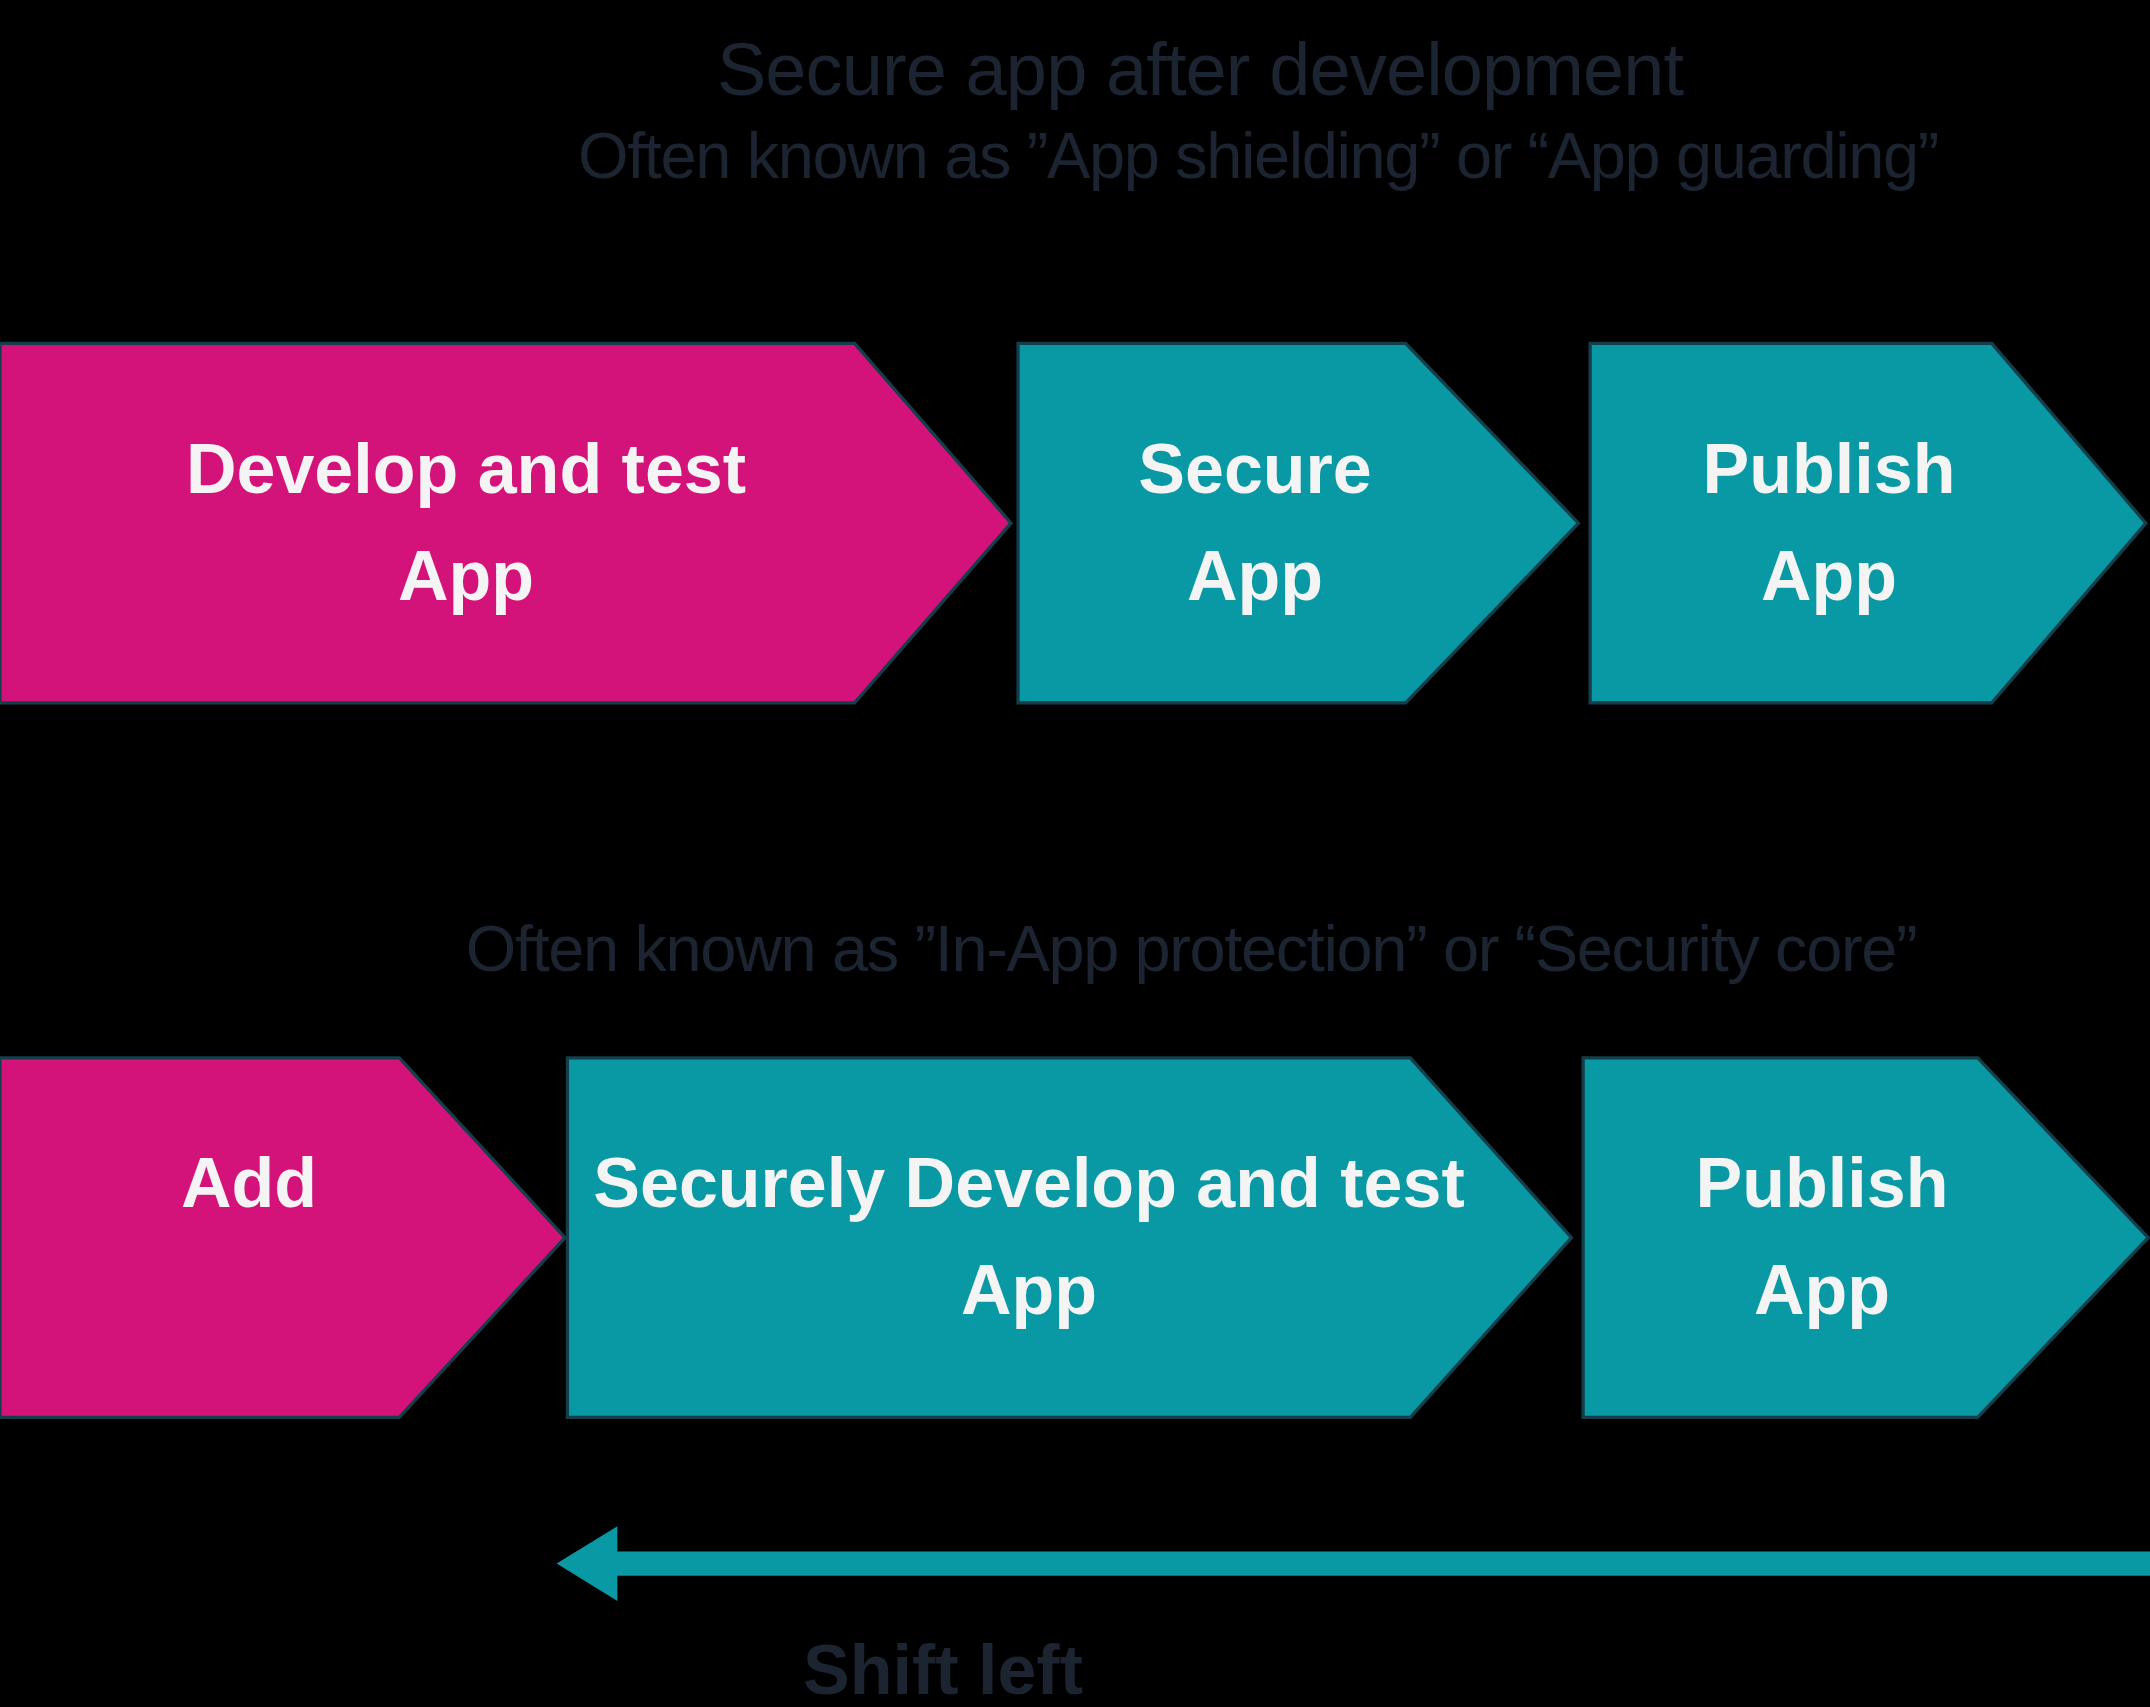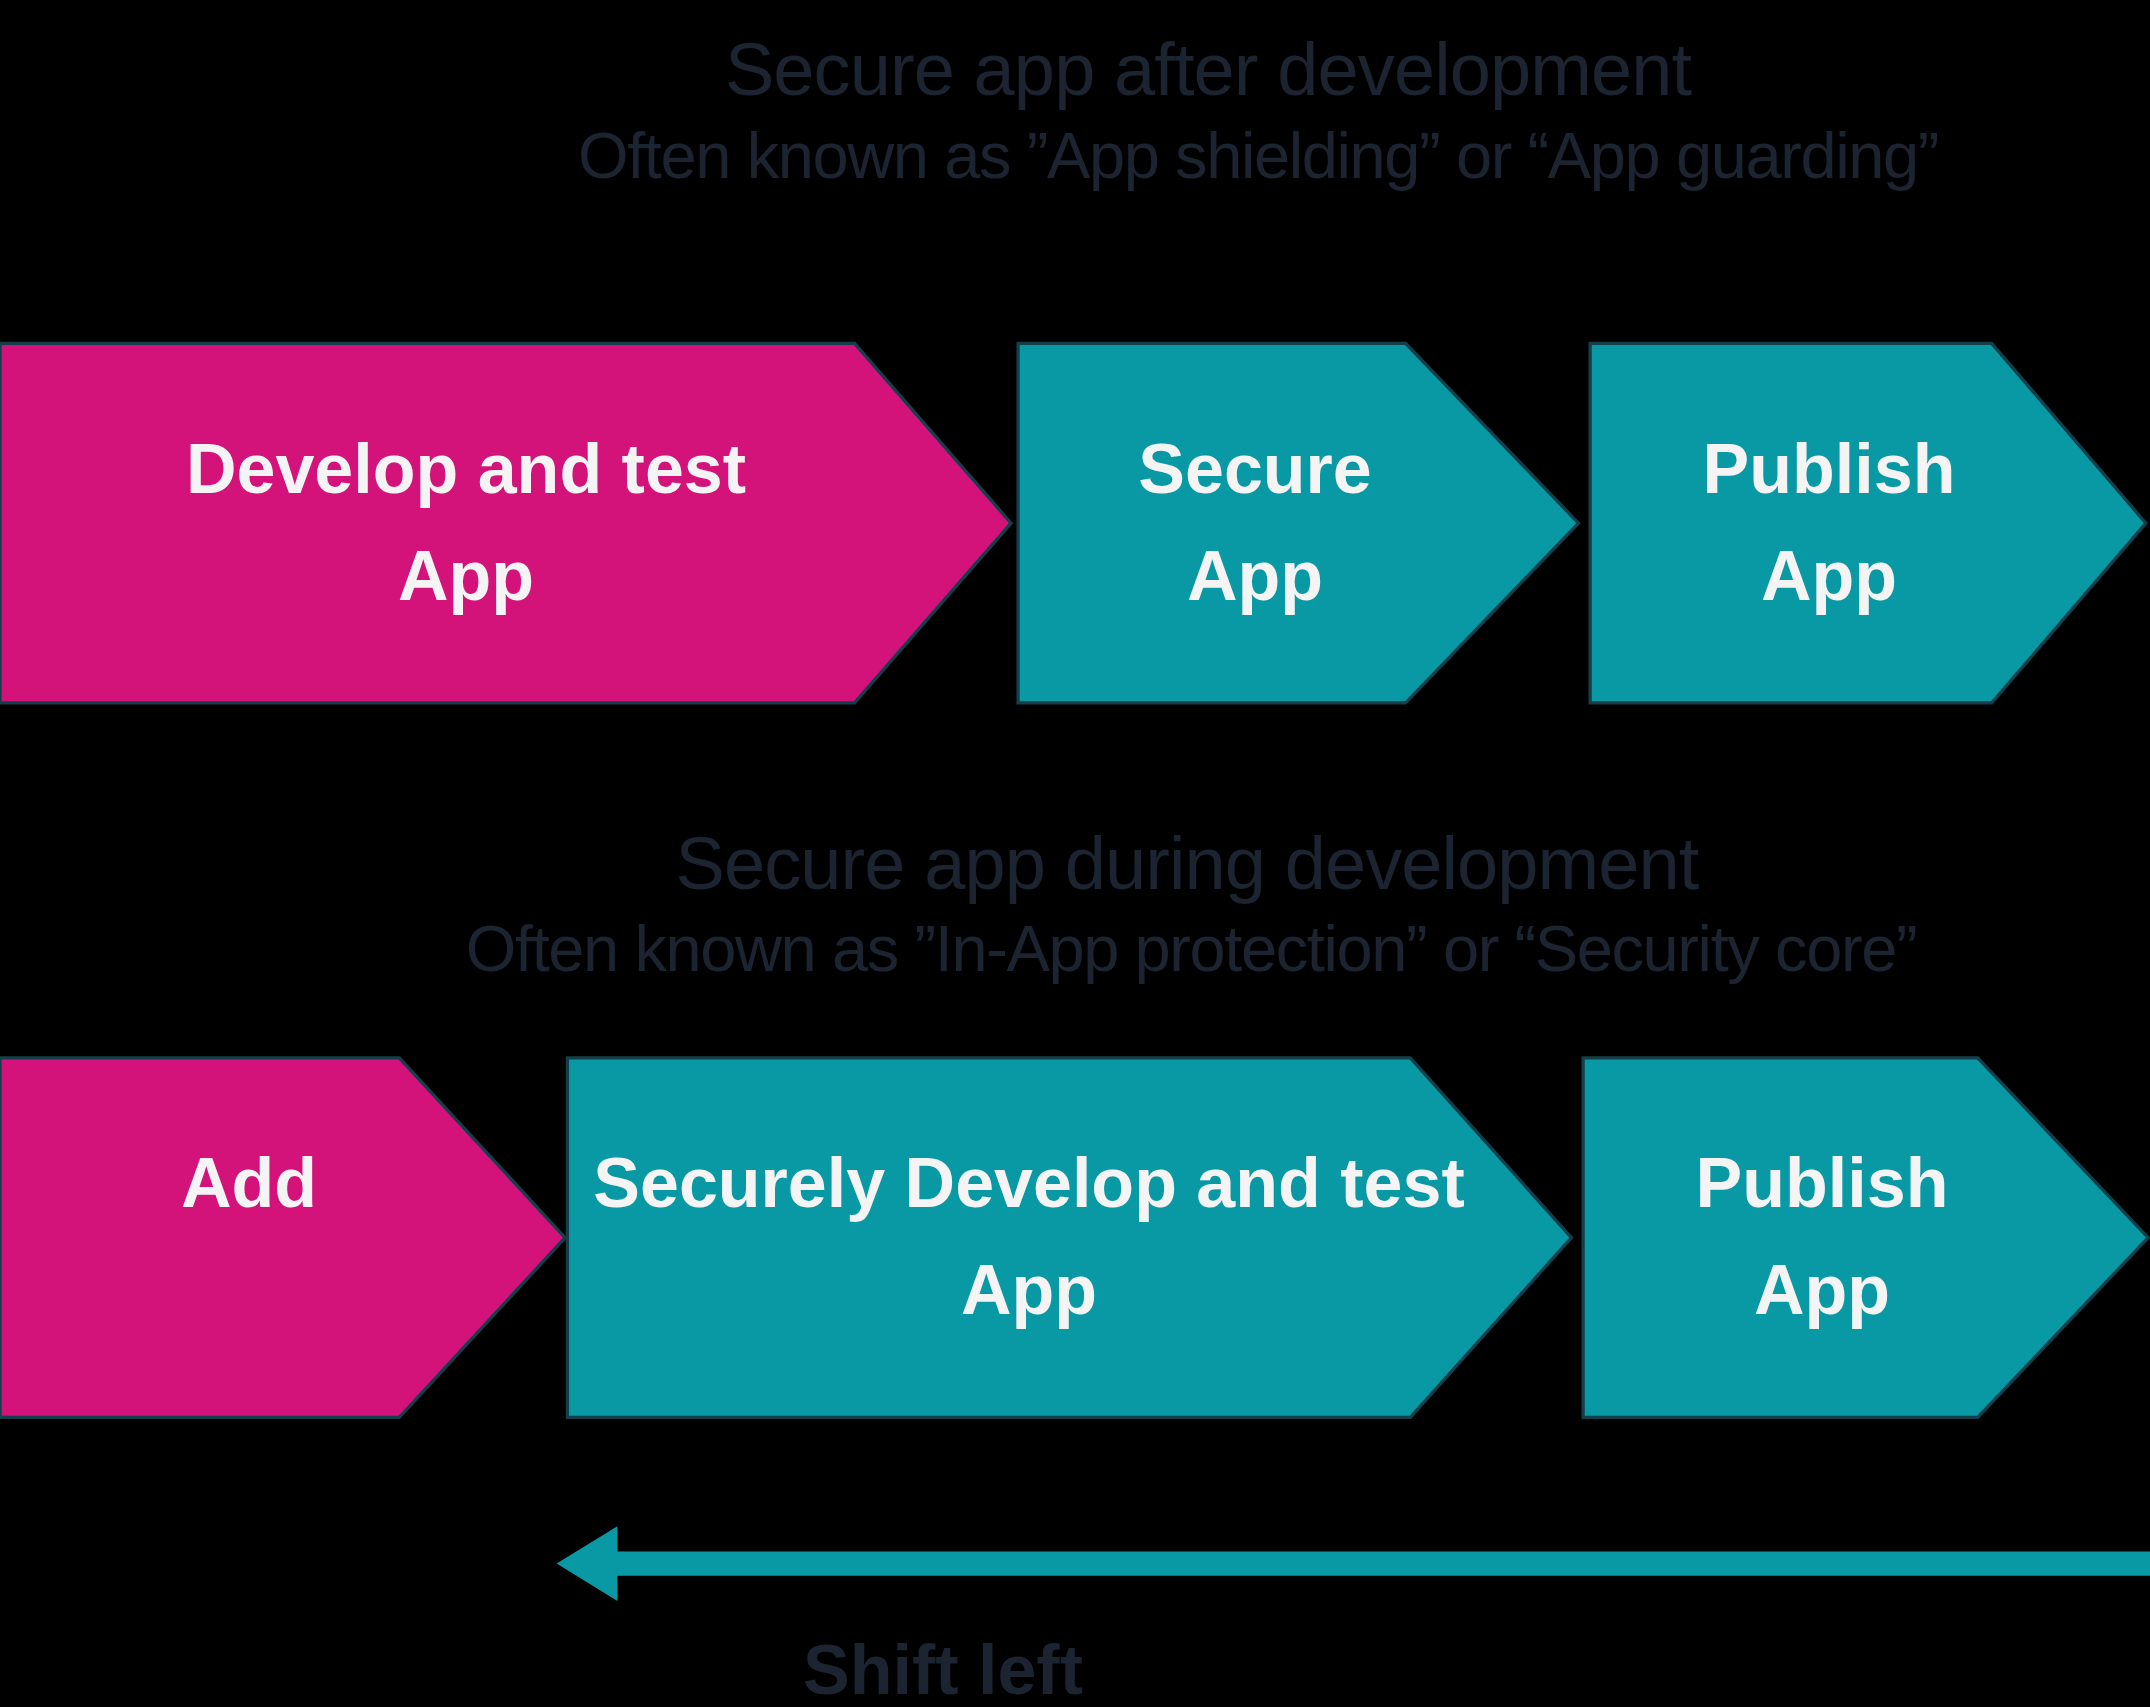--- a/index.html
+++ b/index.html
@@ -82,7 +82,7 @@
     <polygon points="1192,3348 1322,3268 1322,3428" fill="#0999a4"></polygon>
   </svg>
 
-  <div class="heading title" style="left:1200px; top:27px;margin-left:8px;">Secure app after development</div>
+  <div class="heading title" style="left:1200px; top:27px;">Secure app after development</div>
   <div class="heading subtitle" style="left:1214px; top:118px;margin-left:44px;">Often known as ”App shielding” or “App guarding”</div>
 
   <div class="arrow-label" style="left:466px; top:416px;">

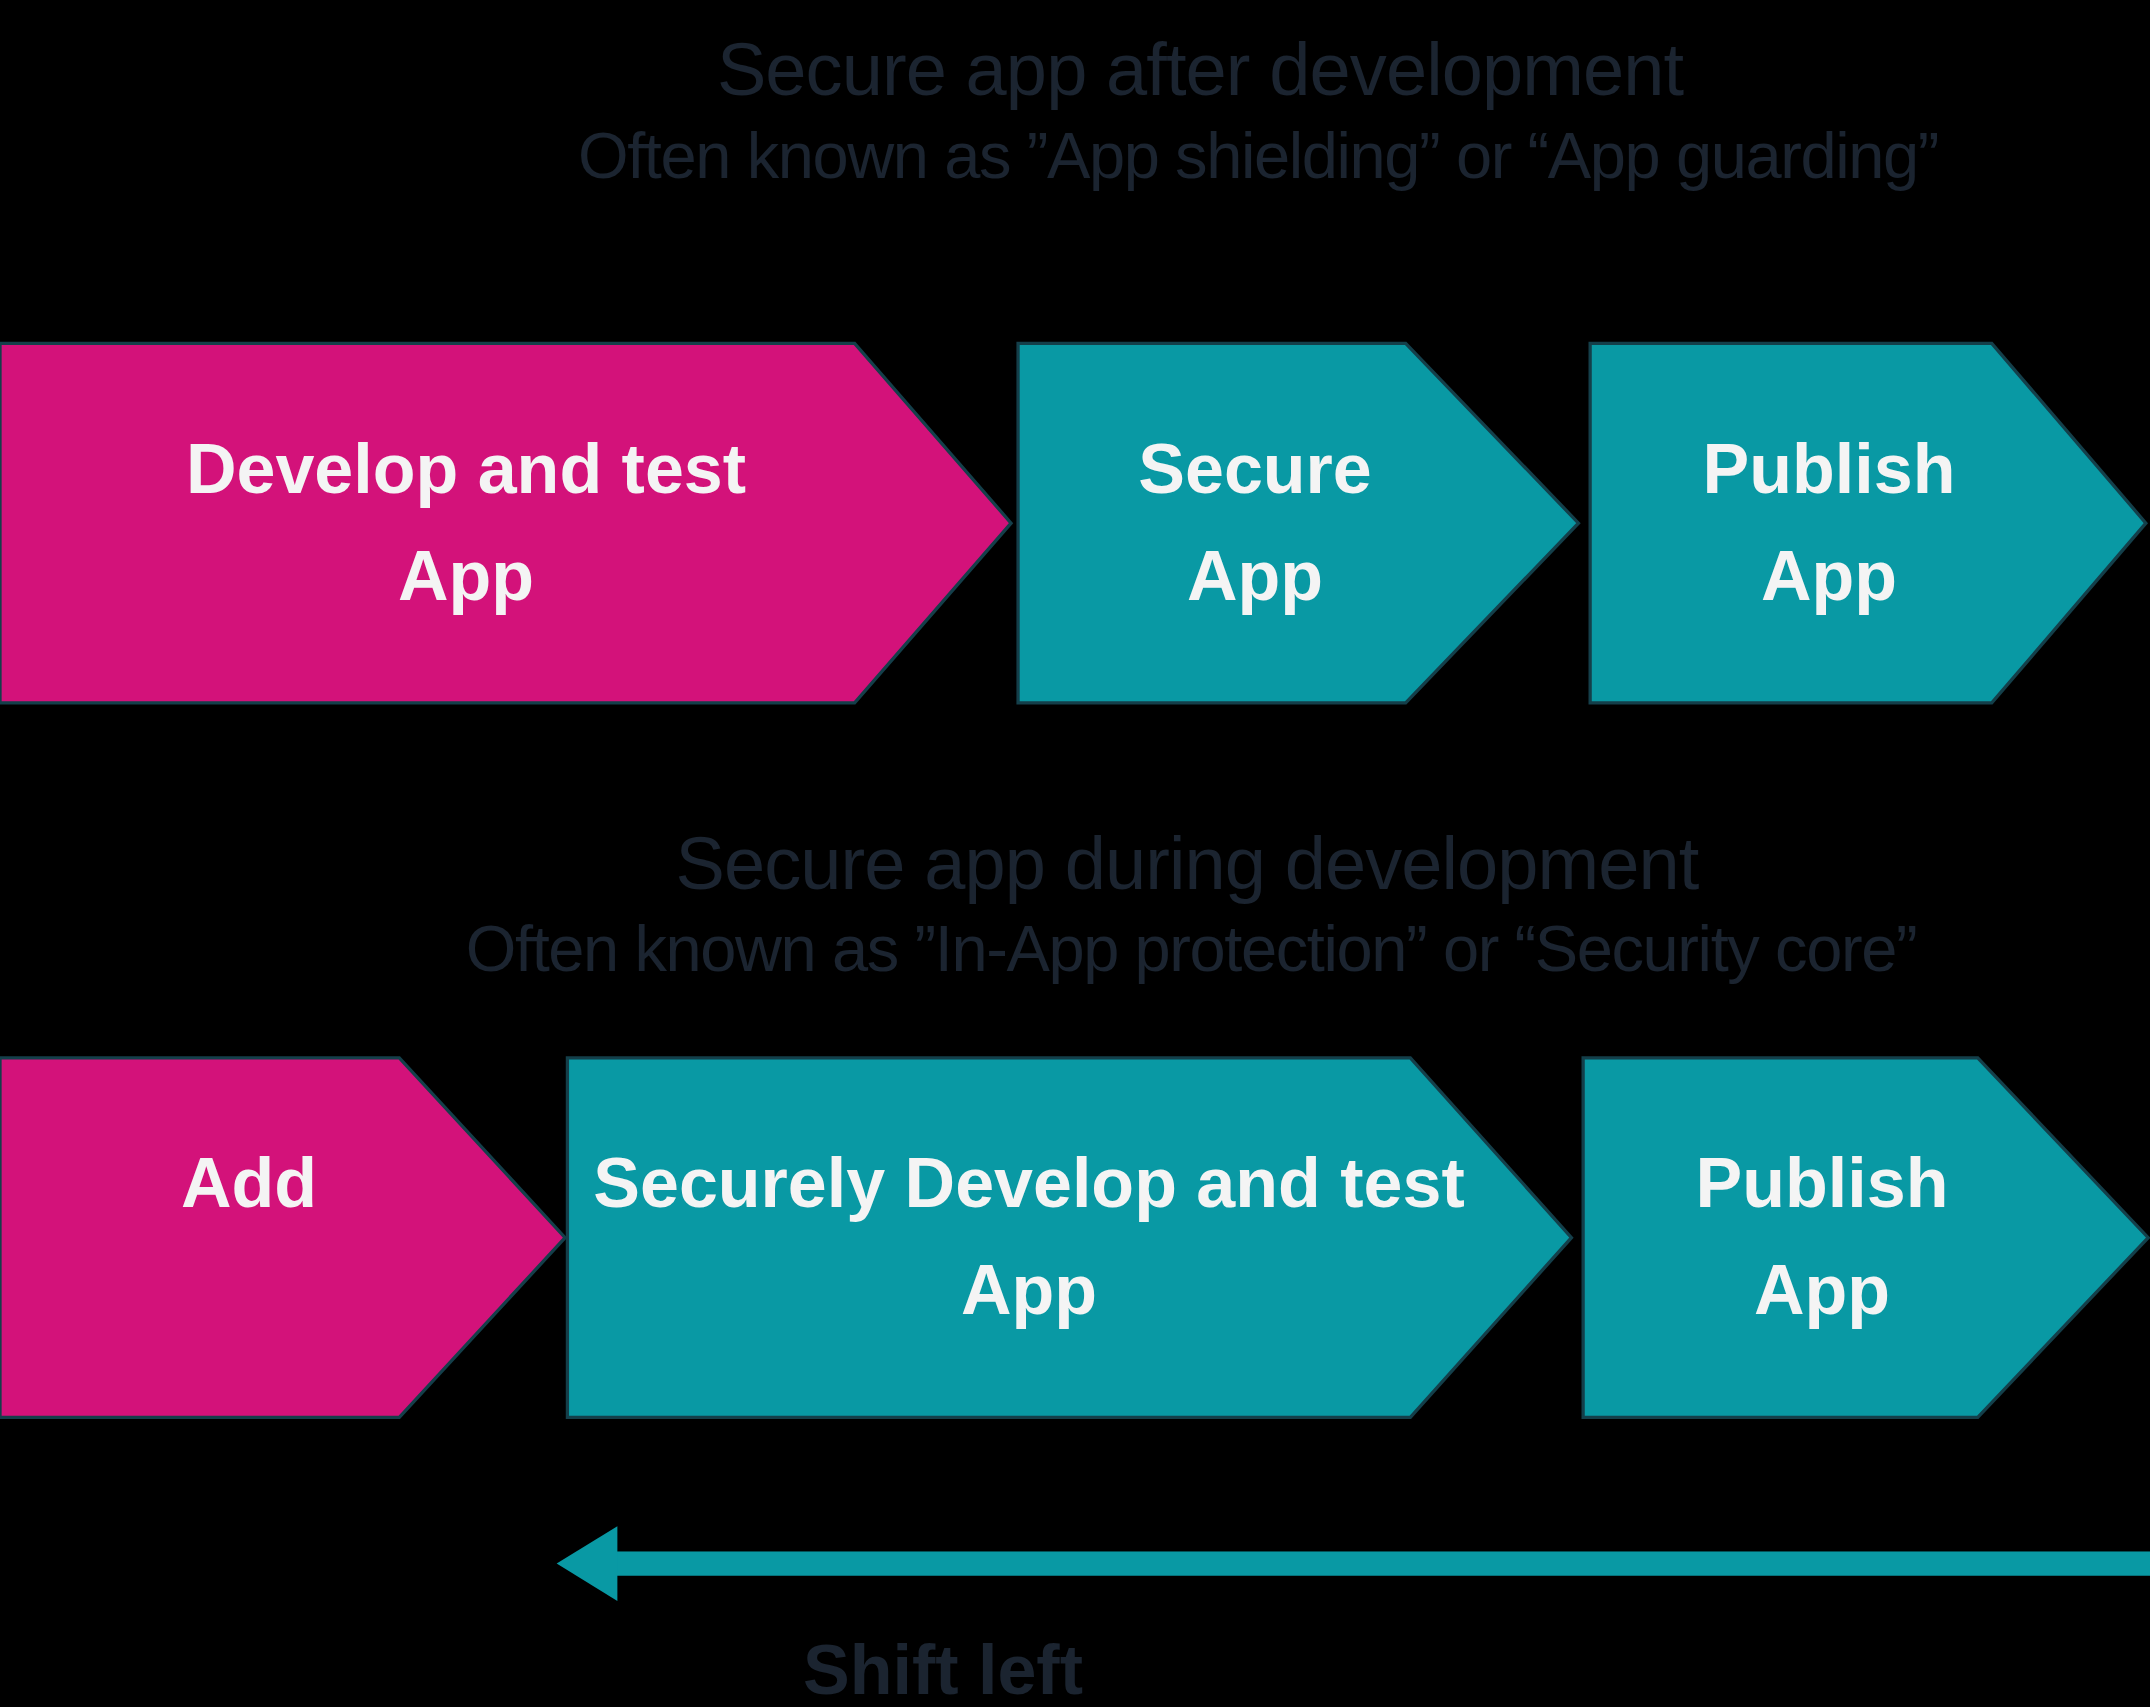--- a/index.html
+++ b/index.html
@@ -98,7 +98,6 @@
     <div>App</div>
   </div>
 
-  <div class="heading title" style="left:1187px; top:821px;">Secure app during development</div>
   <div class="heading subtitle" style="left:1191px; top:911px;">Often known as ”In-App protection” or “Security core”</div>
 
   <div class="arrow-label" style="left:249px; top:1130px;">

